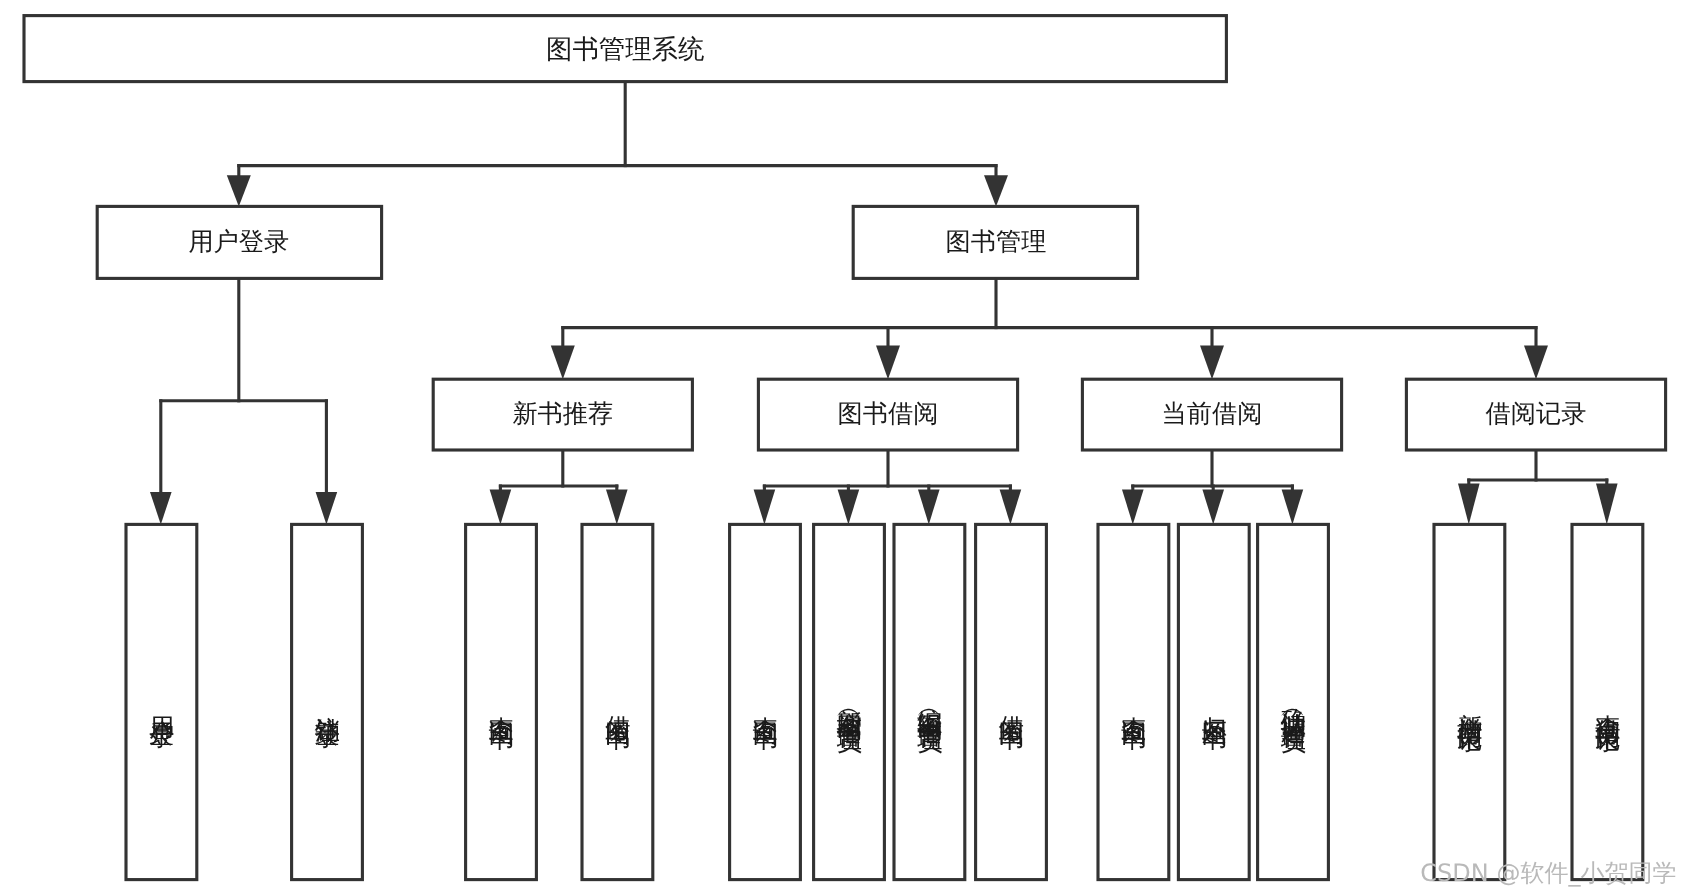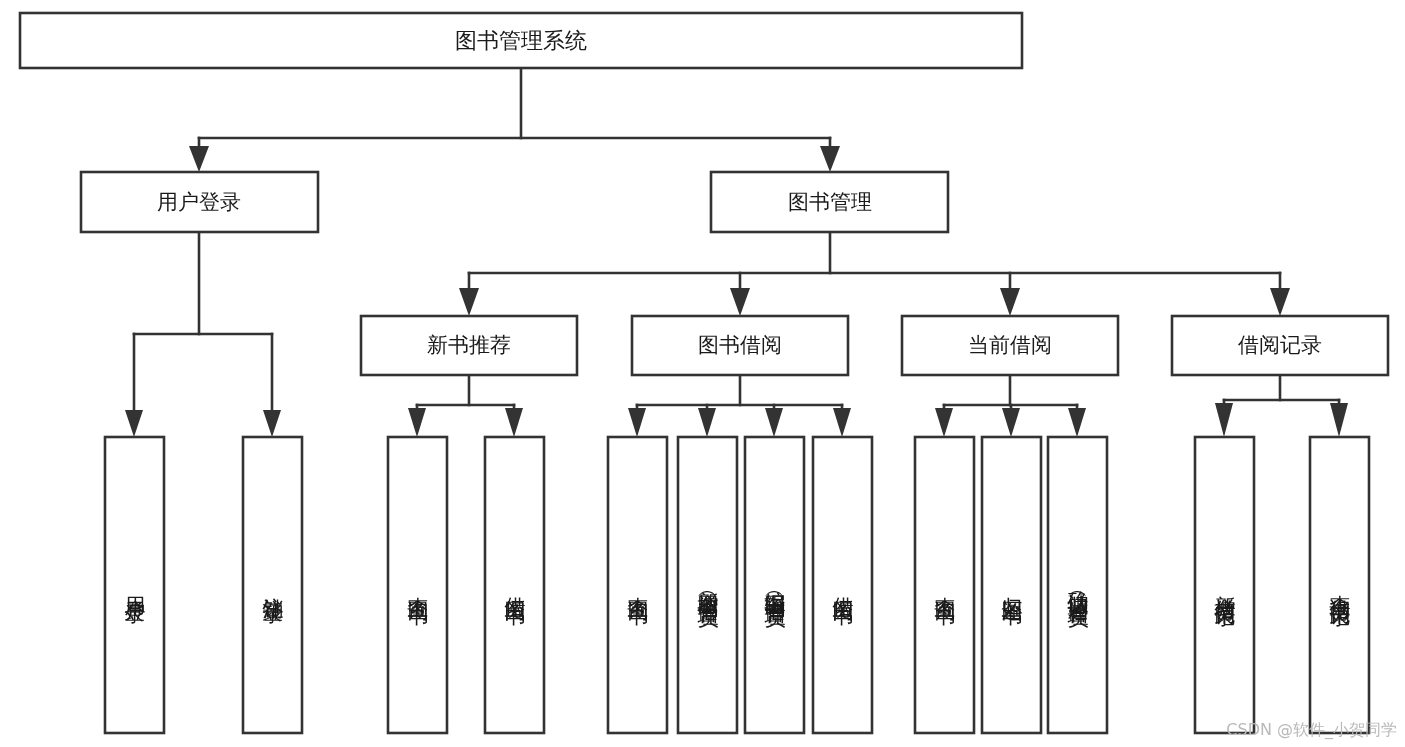--- a/index.html
+++ b/index.html
@@ -71,7 +71,7 @@
     right: 8px;
     bottom: 6px;
     font-family: "DejaVu Sans", "Liberation Sans", sans-serif;
-    font-size: 16px;
+    font-size: 20px;
     color: #b9b9b9;
     white-space: nowrap;
   }

